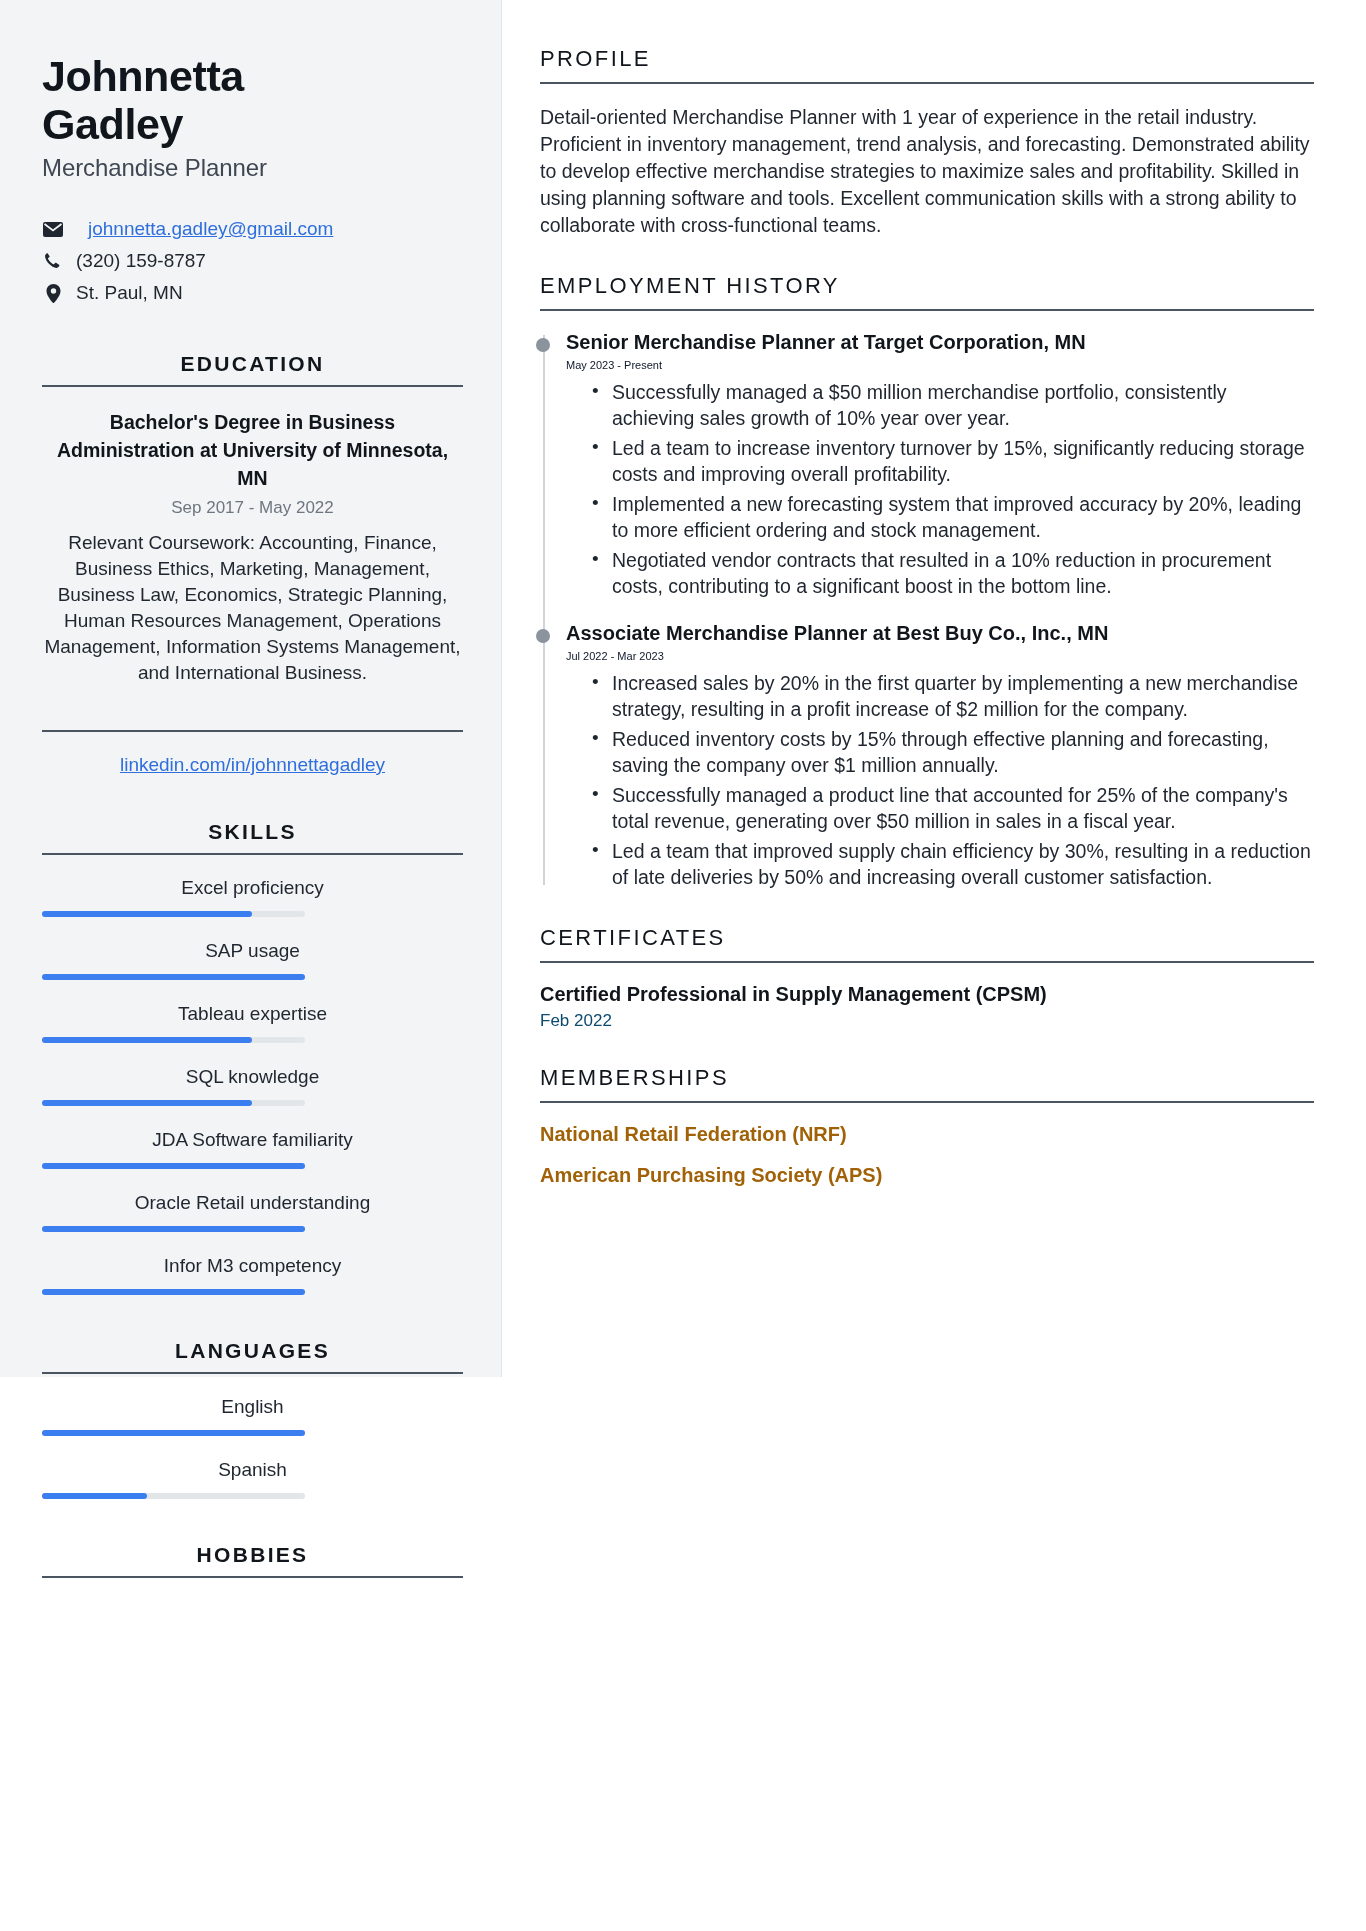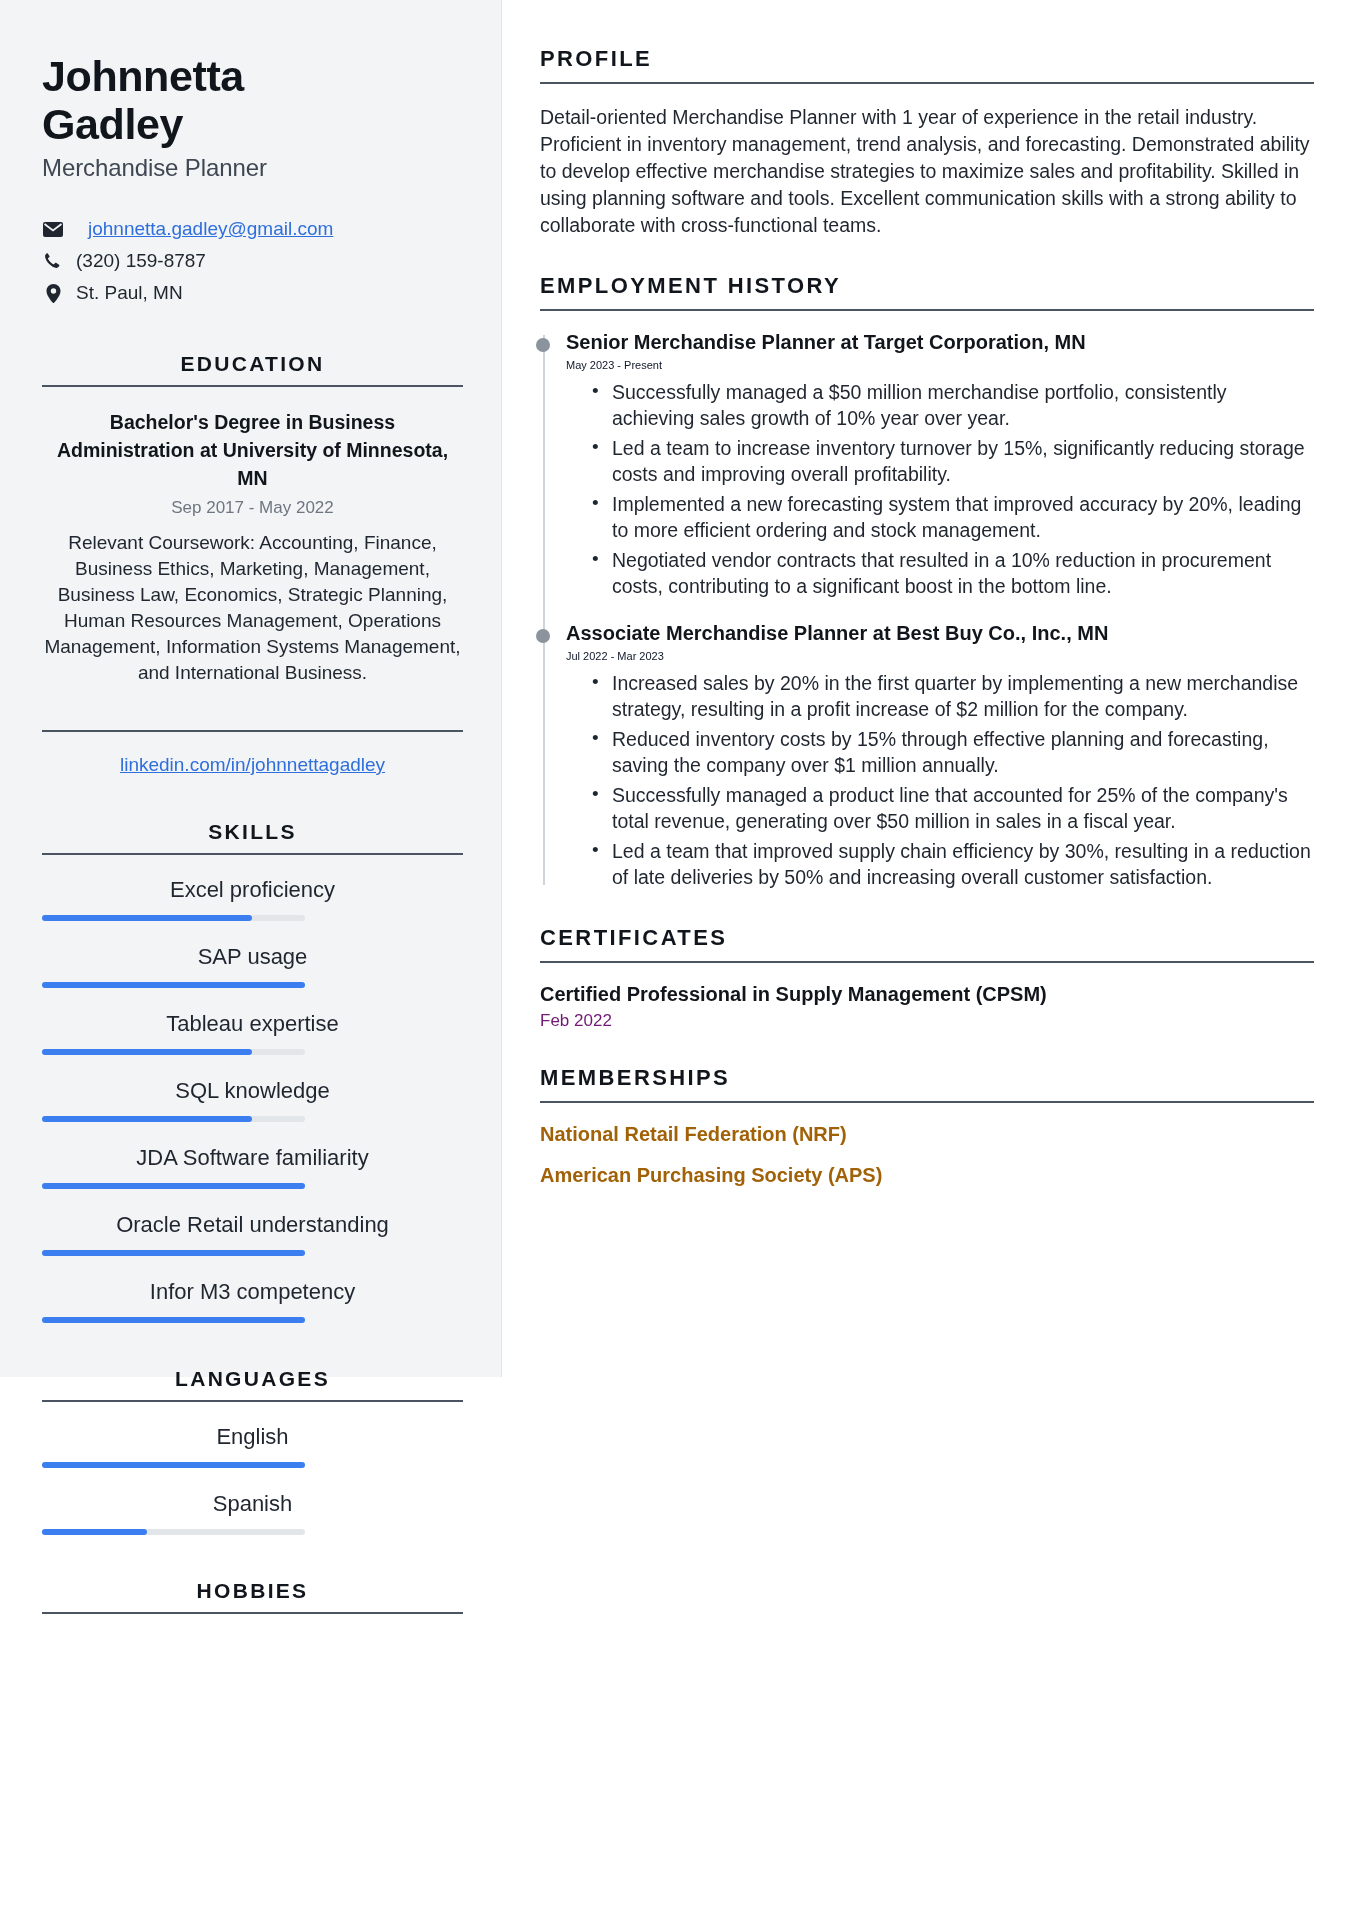--- a/index.html
+++ b/index.html
@@ -160,7 +160,7 @@
 
   .main-heading {
     font-size: 22px;
-    font-weight: 700;
+    font-weight: 400;
     letter-spacing: 2.4px;
     color: #11161d;
     padding-bottom: 10px;

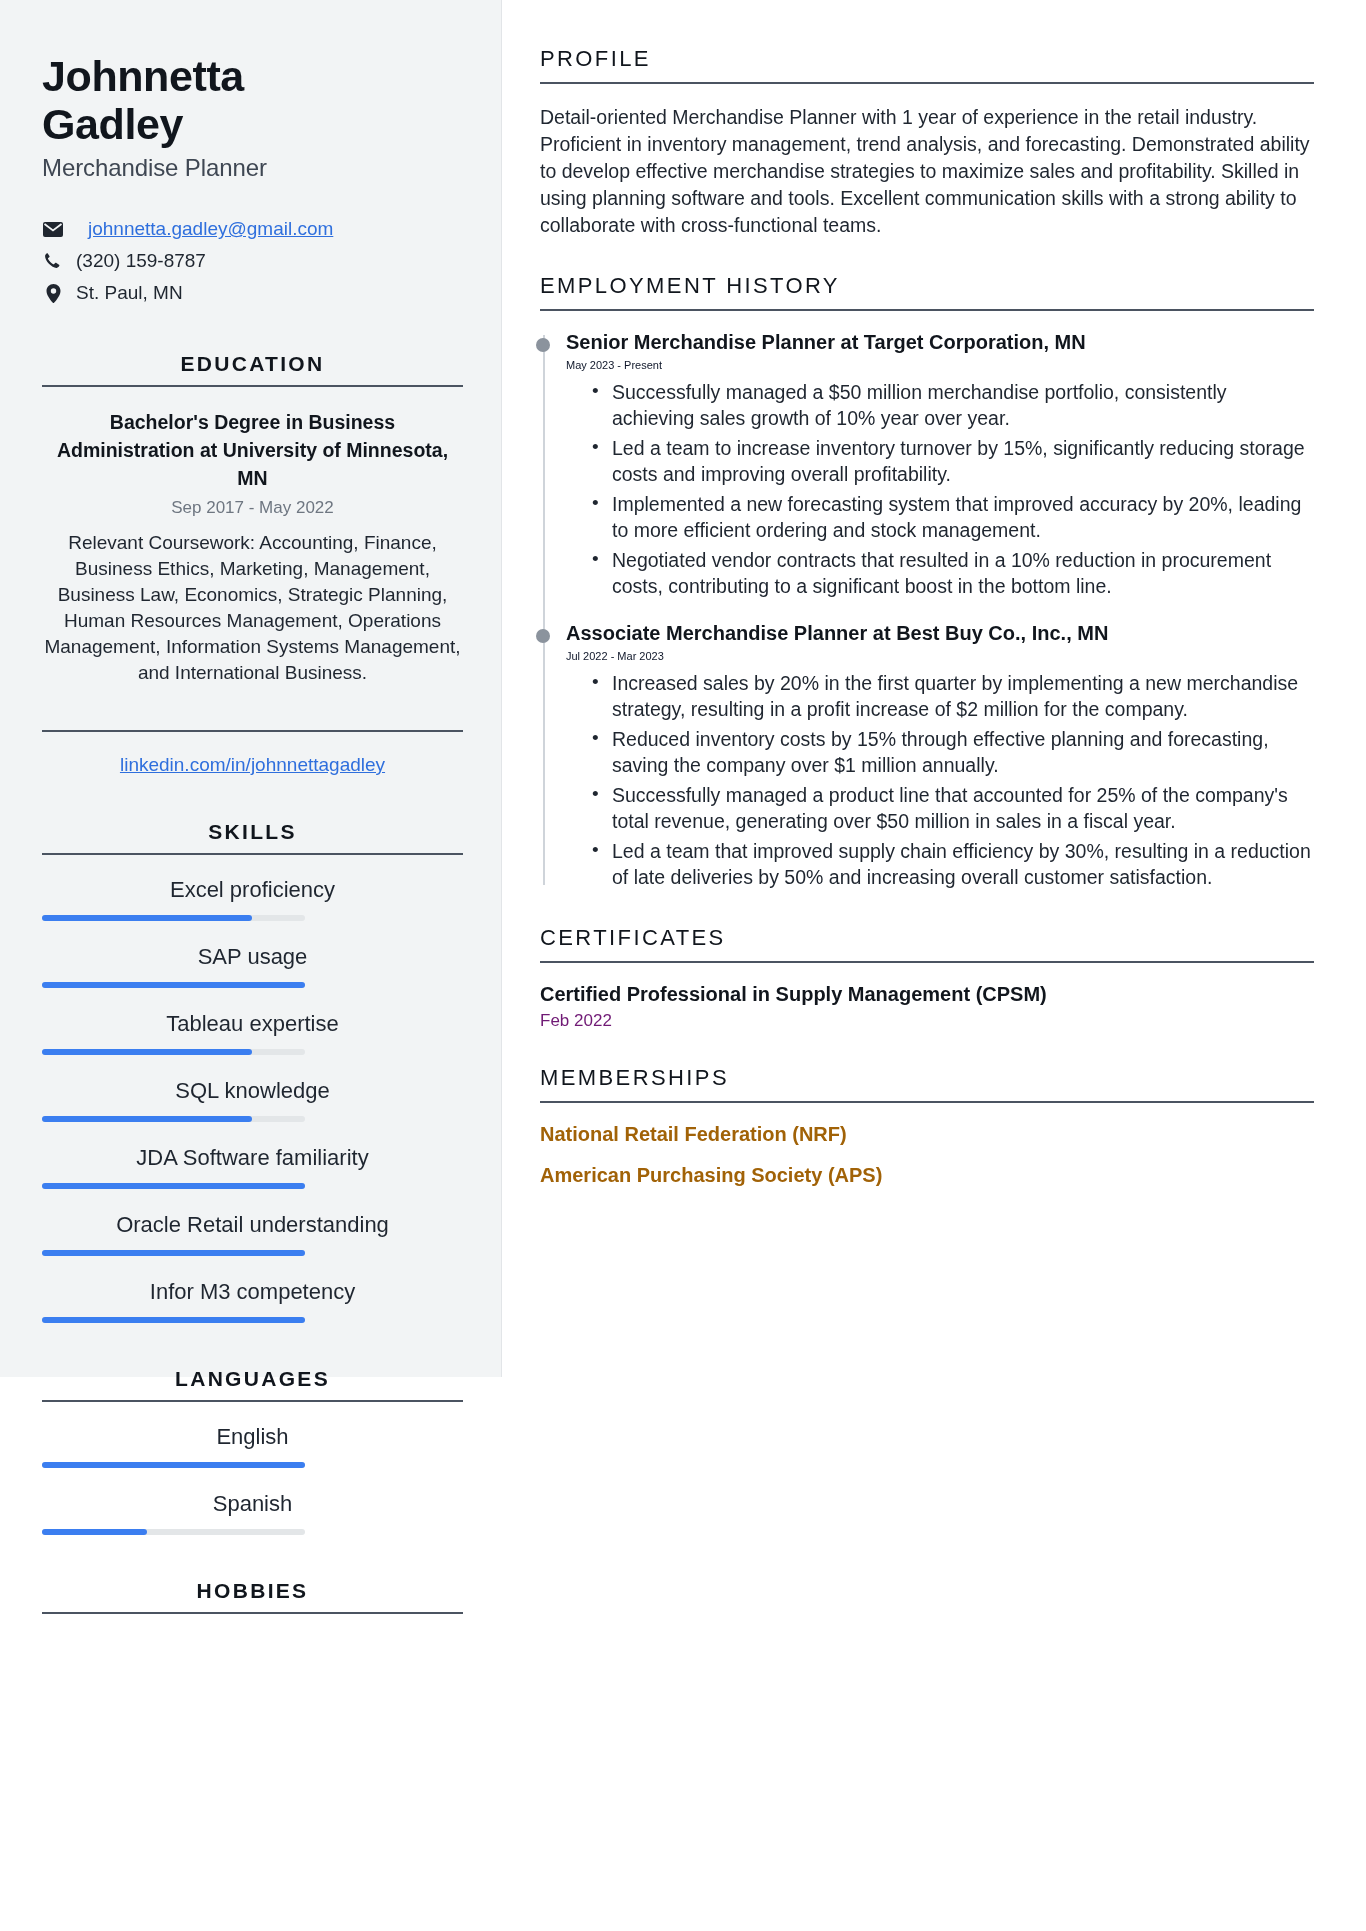--- a/index.html
+++ b/index.html
@@ -129,7 +129,7 @@
   .bar-item:last-child { margin-bottom: 0; }
 
   .bar-label {
-    font-size: 22px;
+    font-size: 19px;
     color: #1f2630;
     margin-bottom: 12px;
   }

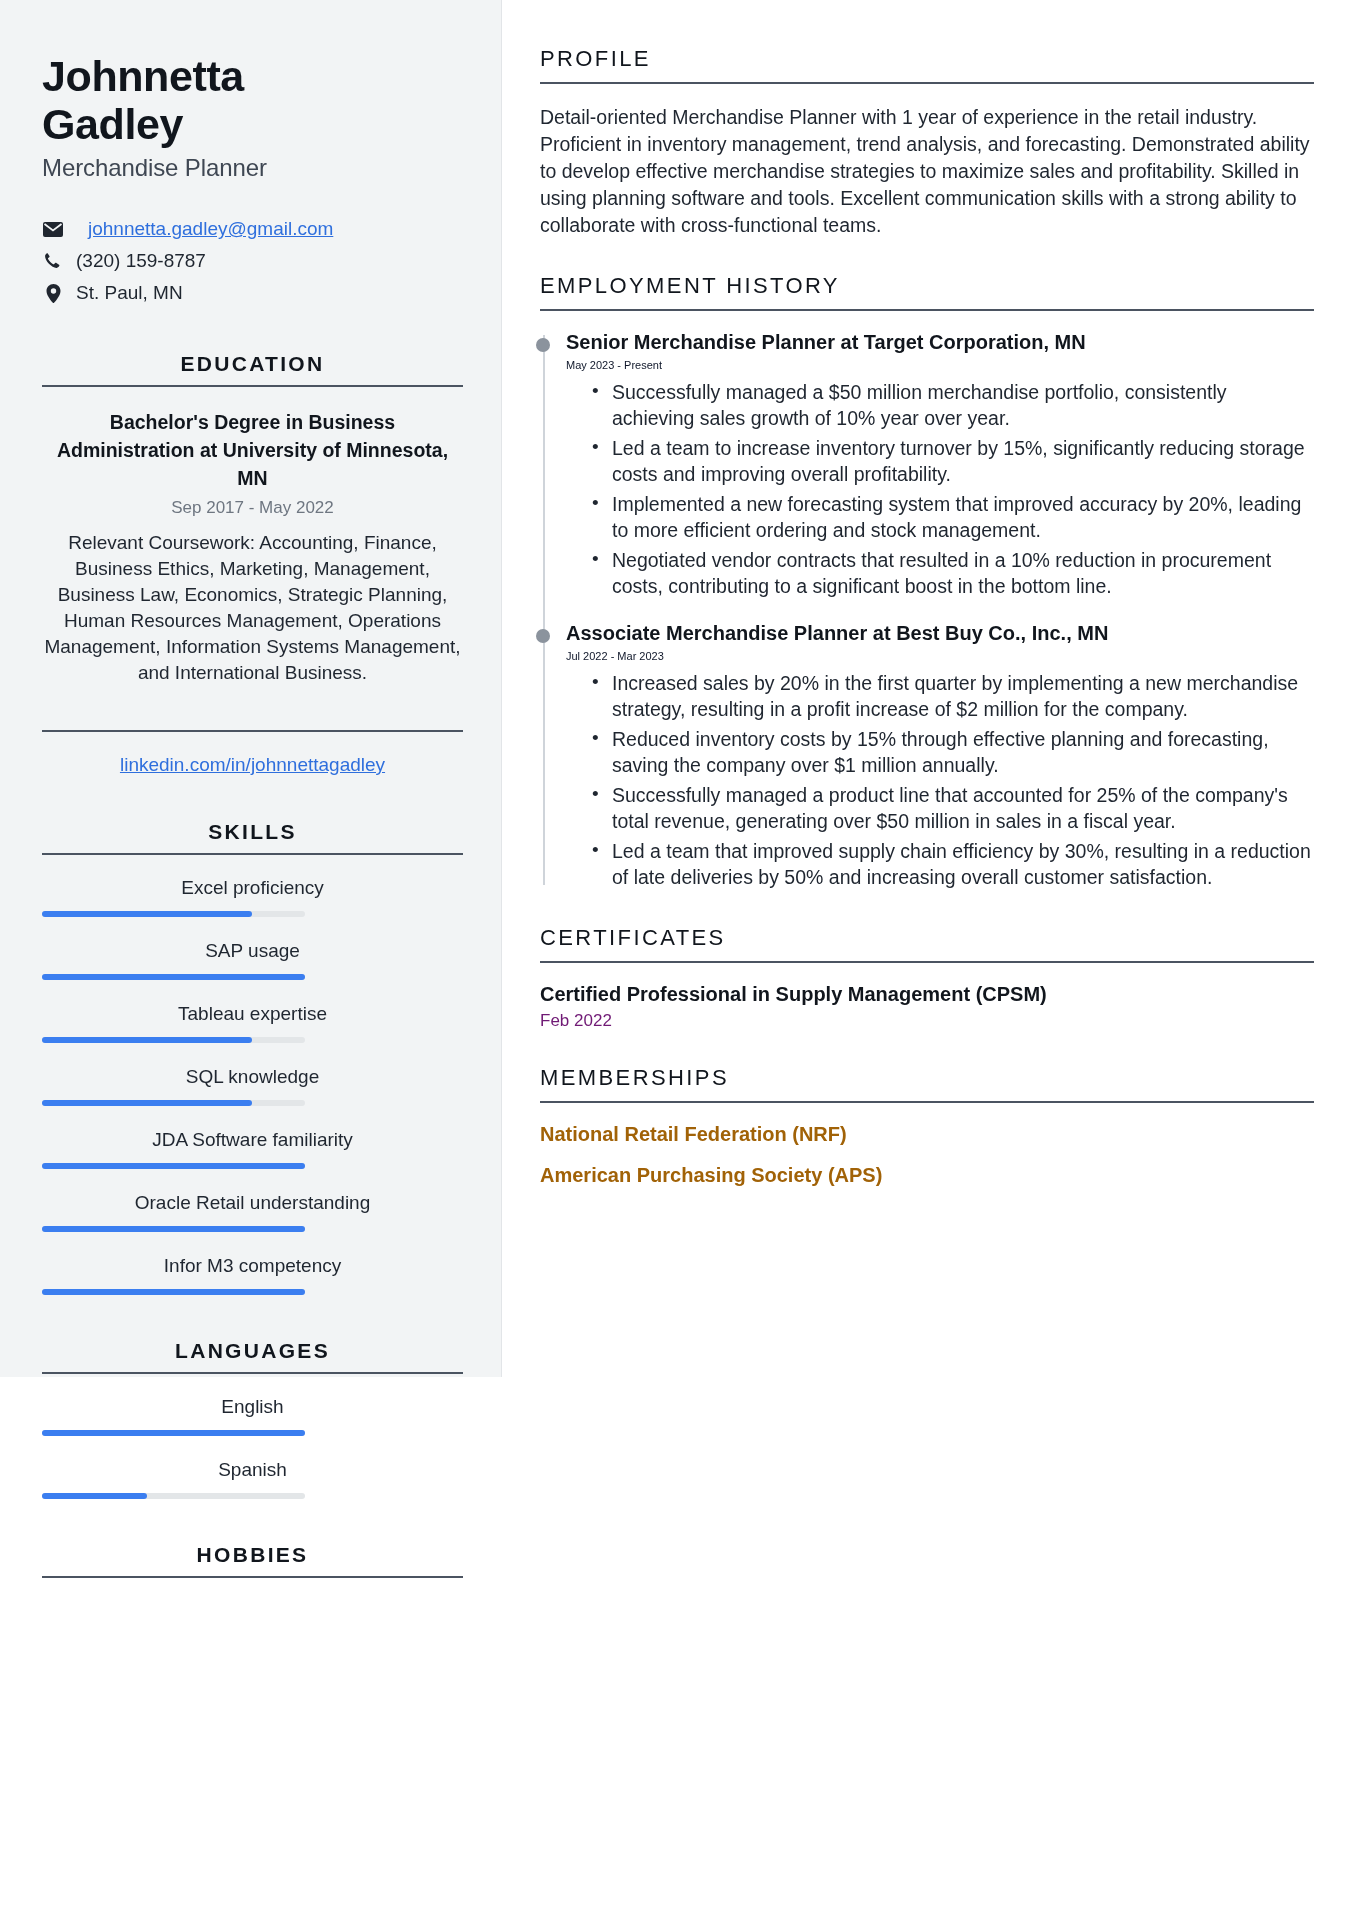--- a/index.html
+++ b/index.html
@@ -252,7 +252,7 @@
   }
   .cert-date {
     font-size: 17px;
-    color: #701a75;
+    color: #0c4a6e;
     margin-top: 5px;
   }
 

